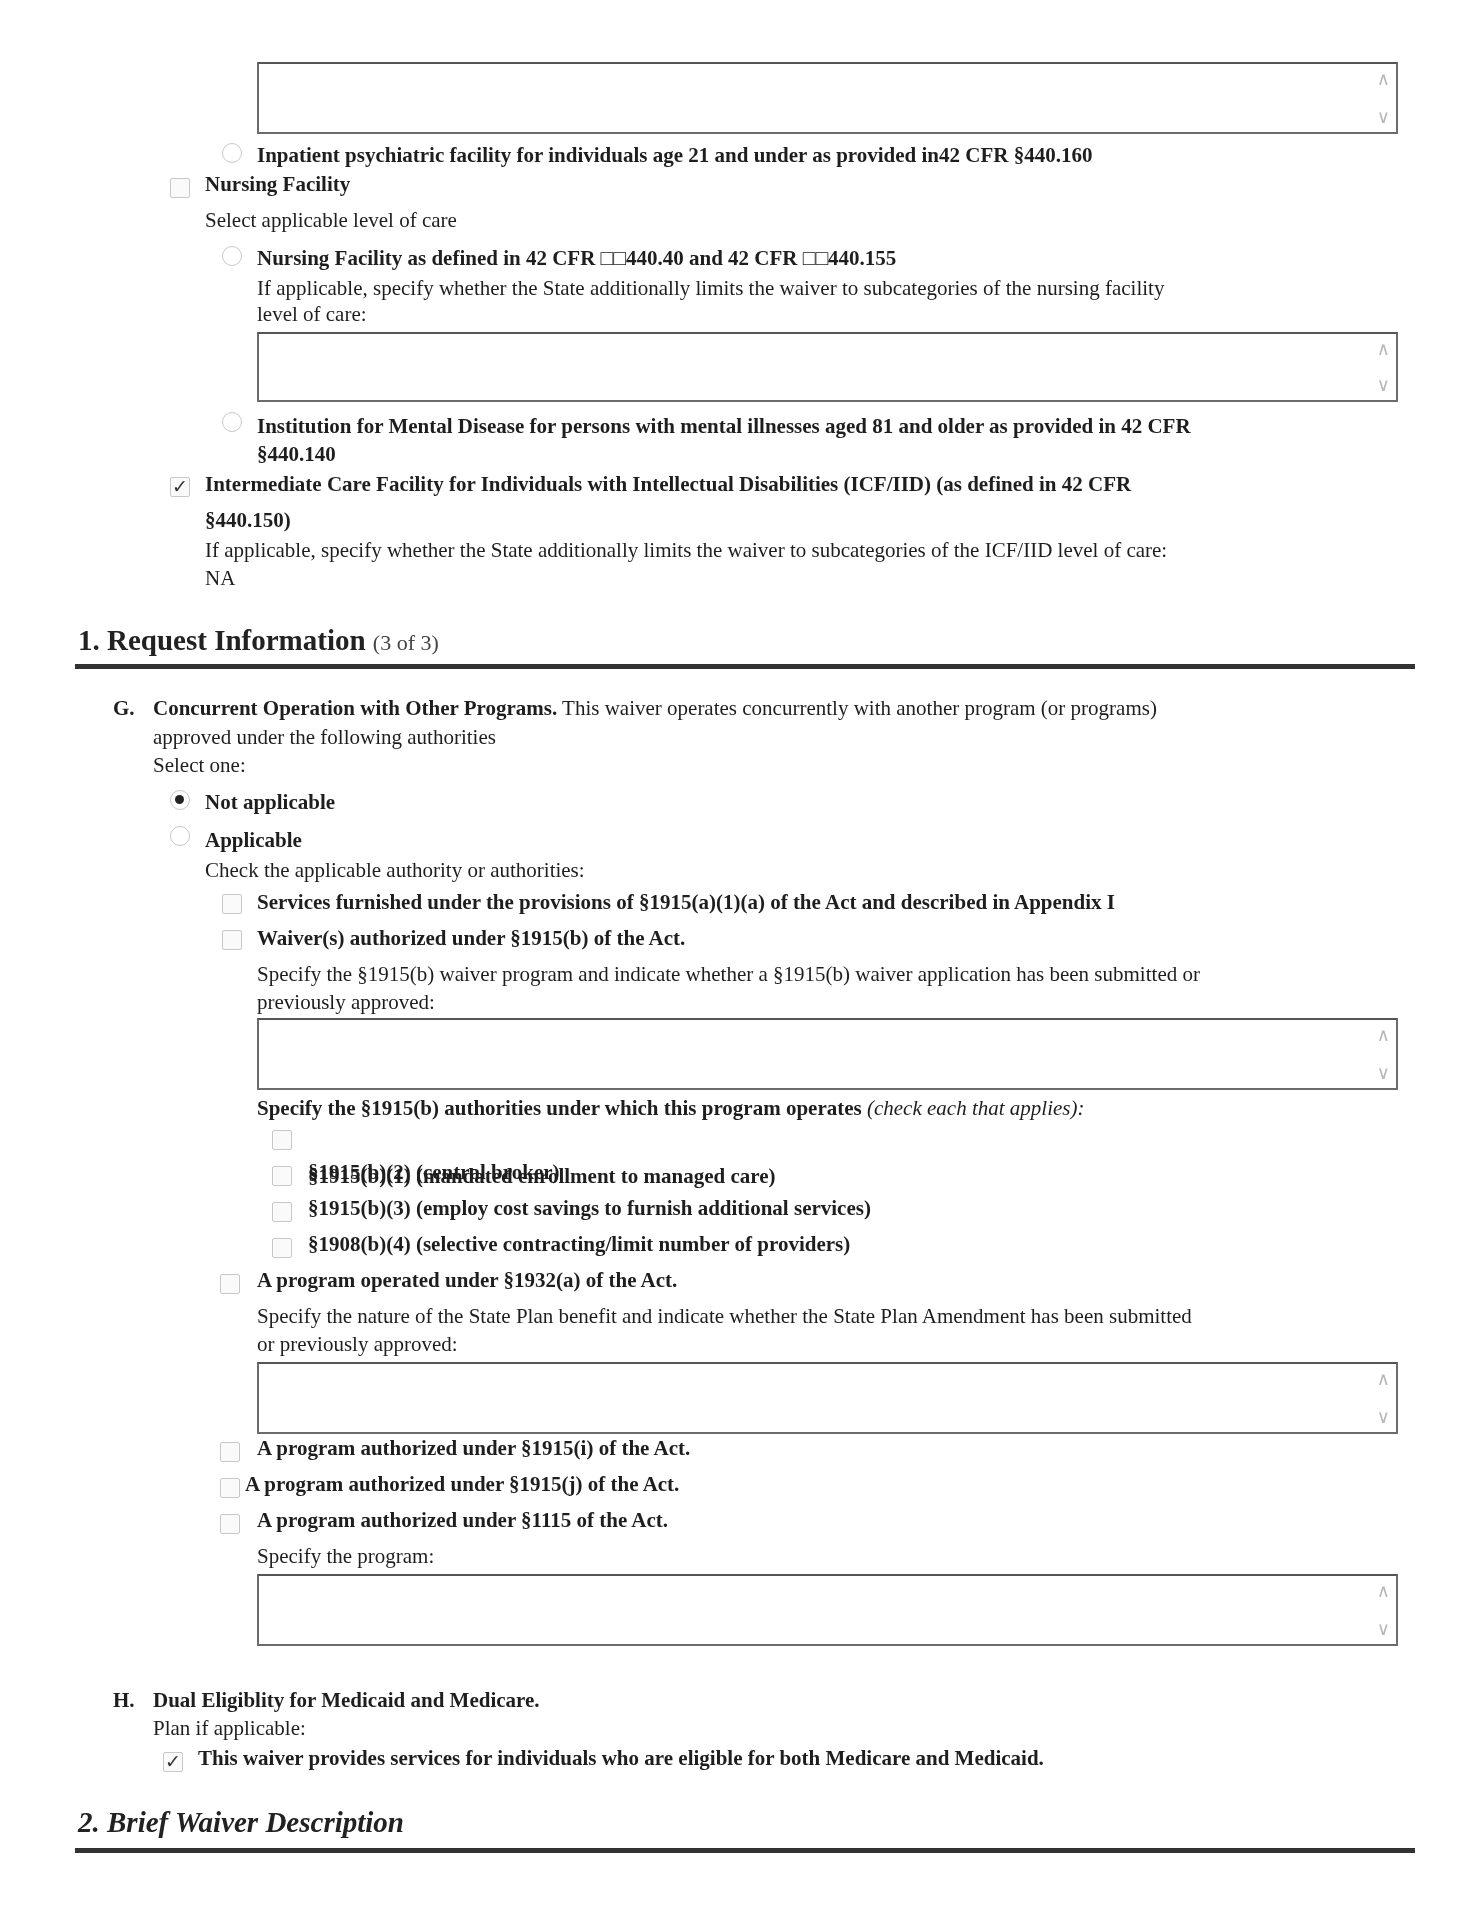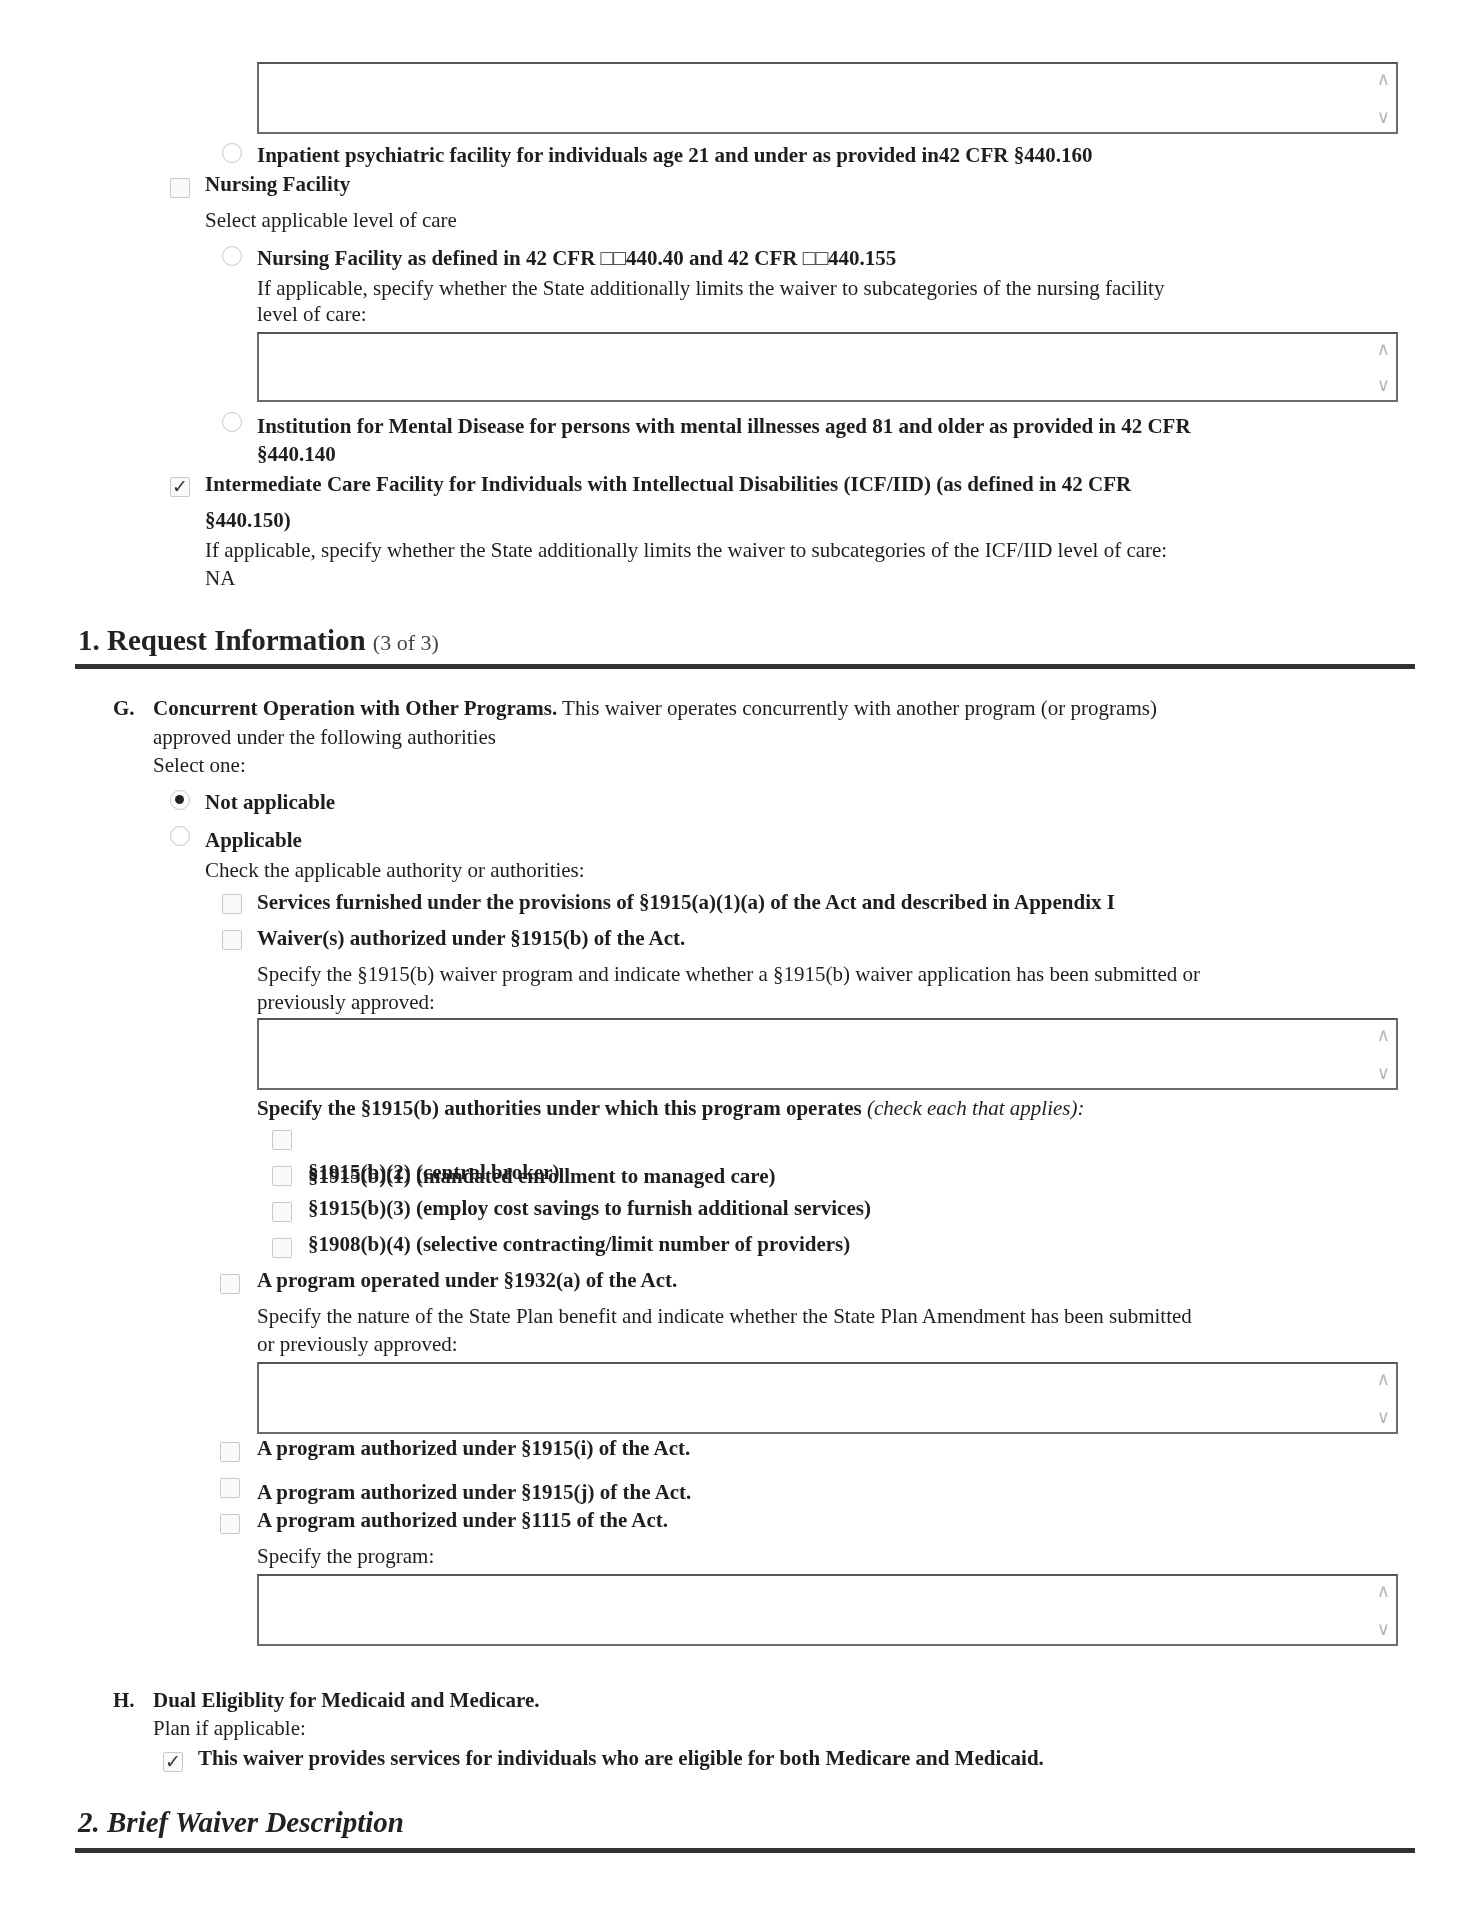--- a/index.html
+++ b/index.html
@@ -112,7 +112,7 @@
 <div class="cb" style="left:220px;top:1442px;"></div>
 <div class="txt b" style="left:257px;top:1436px;">A program authorized under §1915(i) of the Act.</div>
 <div class="cb" style="left:220px;top:1478px;"></div>
-<div class="txt b" style="left:257px;top:1472px;margin-top:8px;">A program authorized under §1915(j) of the Act.</div>
+<div class="txt b" style="left:245px;top:1472px;">A program authorized under §1915(j) of the Act.</div>
 <div class="cb" style="left:220px;top:1514px;"></div>
 <div class="txt b" style="left:257px;top:1508px;">A program authorized under §1115 of the Act.</div>
 <div class="txt" style="left:257px;top:1544px;">Specify the program:</div>

